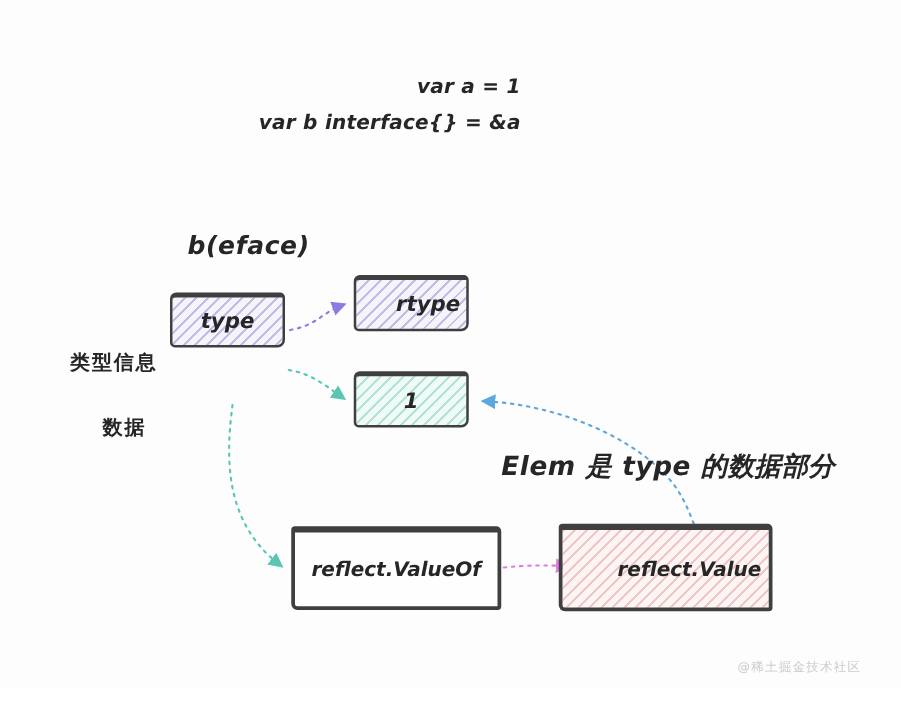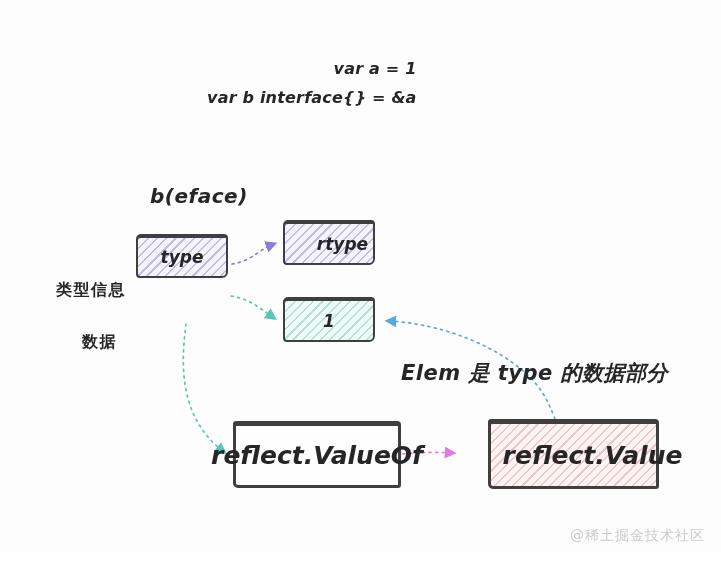--- a/index.html
+++ b/index.html
@@ -34,7 +34,7 @@
     border-radius:5px 4px 6px 4px;
     font-weight:bold; font-style:italic; font-size:17px; color:var(--text);
   }
-  .box.big { border-width:3px; border-top-width:5px; font-size:25px; border-radius:3px 4px 3px 5px; }
+  .box.big { border-width:3px; border-top-width:5px; font-size:16px; border-radius:3px 4px 3px 5px; }
   .hatch-purple { background:repeating-linear-gradient(135deg, var(--purple-hatch) 0 1.6px, var(--purple-bg) 1.6px 6.5px); }
   .hatch-teal   { background:repeating-linear-gradient(135deg, var(--teal-hatch) 0 1.6px, var(--teal-bg) 1.6px 6.5px); }
   .hatch-red    { background:repeating-linear-gradient(135deg, var(--red-hatch) 0 1.6px, var(--red-bg) 1.6px 6.5px); }

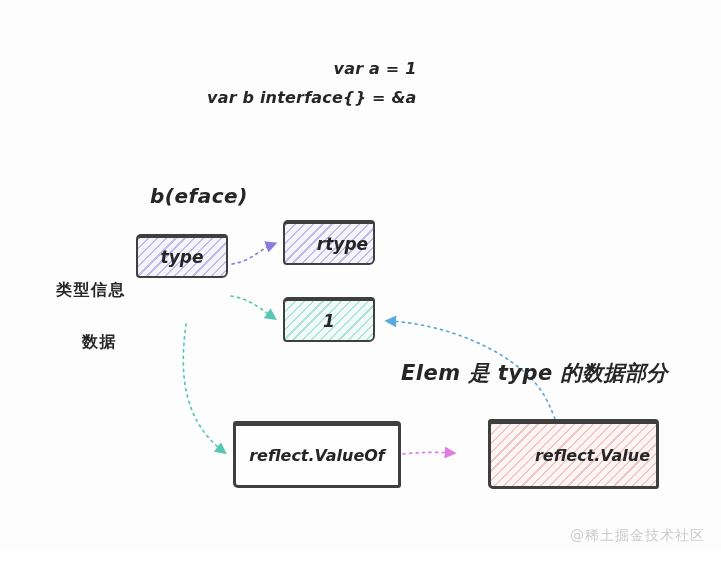--- a/index.html
+++ b/index.html
@@ -45,7 +45,7 @@
   .b-rtype  { left:283px; top:220px; width:92px;  height:45px;padding-left:27px; }
   .b-one    { left:283px; top:297px; width:92px;  height:45px; }
   .b-vof    { left:233px; top:421px; width:168px; height:67px; }
-  .b-rval   { left:488px; top:419px; width:171px; height:70px;padding-left:38px; }
+  .b-rval   { left:447px; top:419px; width:171px; height:70px;padding-left:38px; }
 
   .annotation { left:401px; top:359px; font-size:21px; font-weight:bold;
                 font-style:italic; letter-spacing:.5px; }

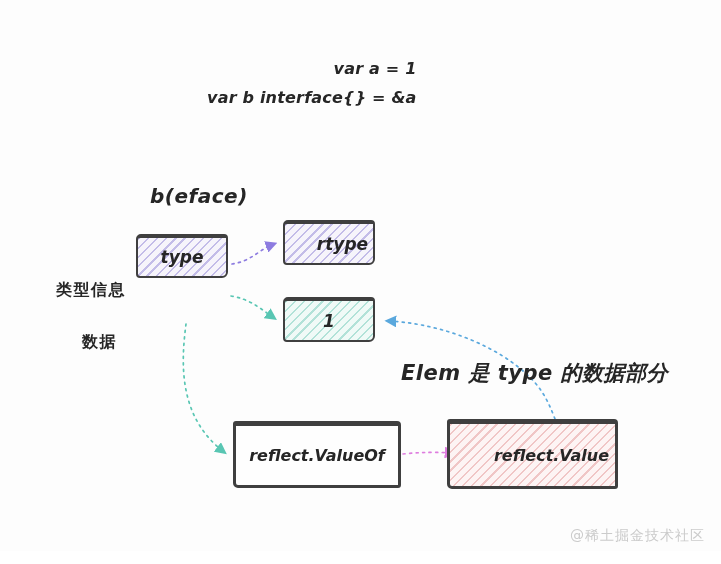--- a/index.html
+++ b/index.html
@@ -49,7 +49,7 @@
 
   .annotation { left:401px; top:359px; font-size:21px; font-weight:bold;
                 font-style:italic; letter-spacing:.5px; }
-  .watermark { right:16px; top:527px; font-size:14px; color:var(--watermark);
+  .watermark { right:32px; top:527px; font-size:10px; color:var(--watermark);
                letter-spacing:1px; }
 
   .stroke-purple  { stroke:var(--arrow-purple); }

